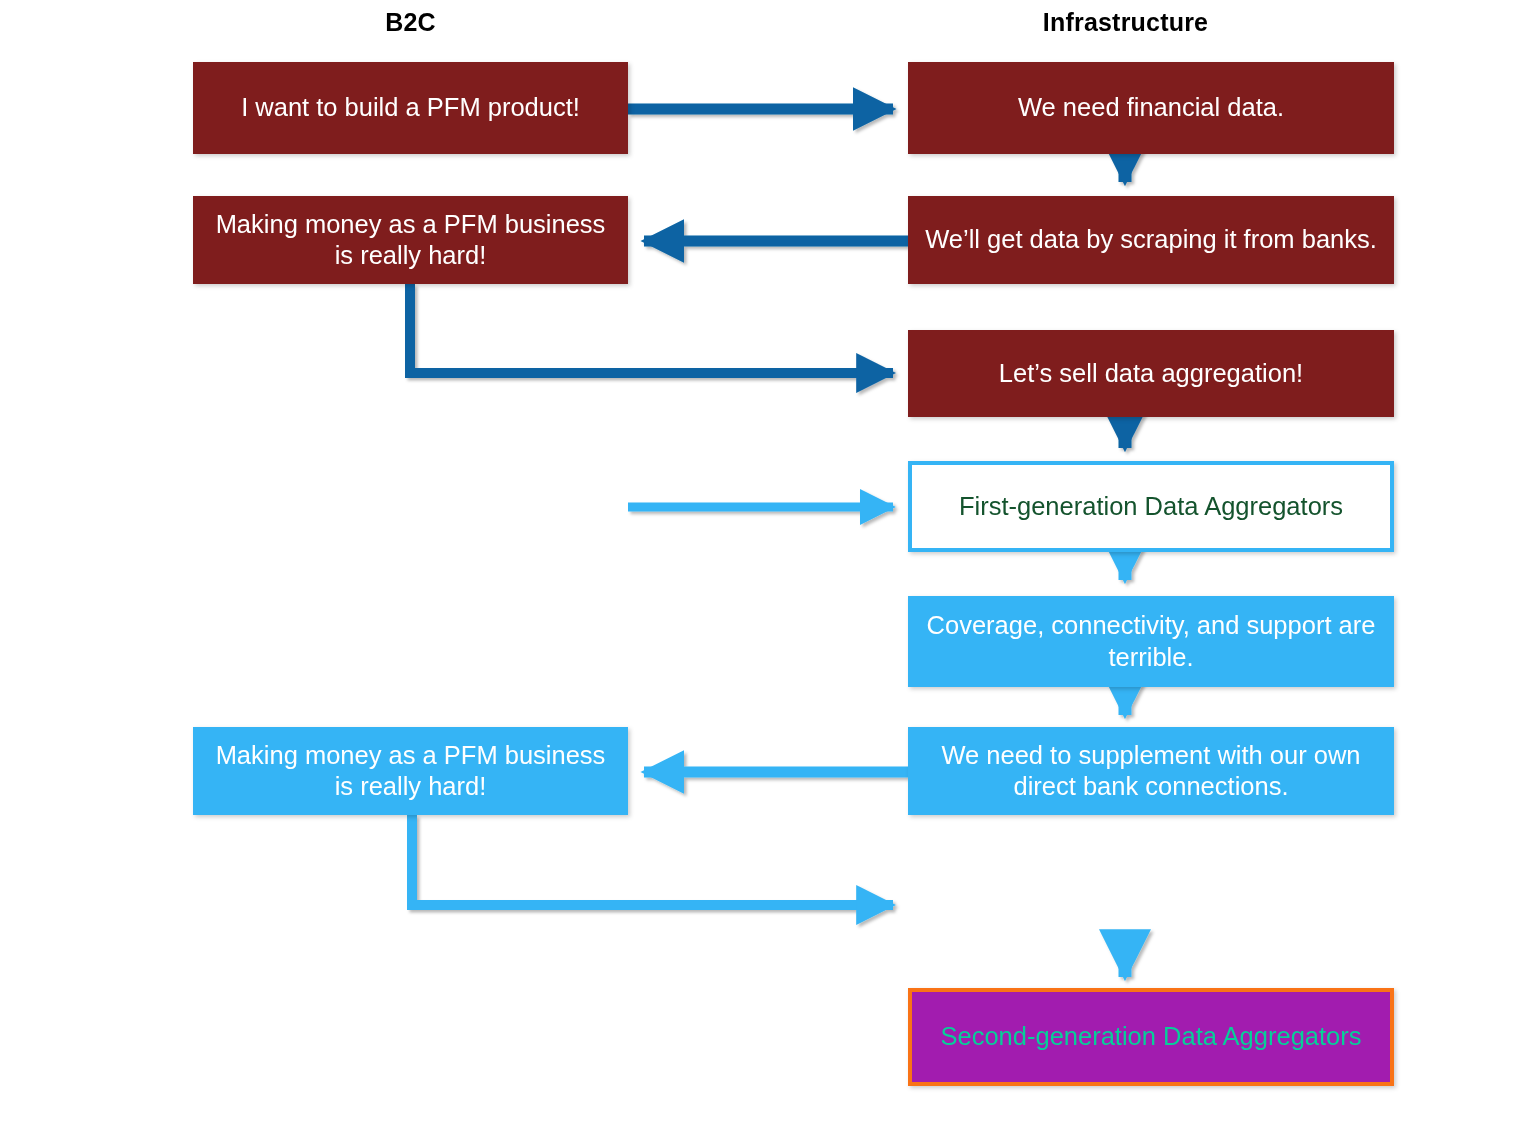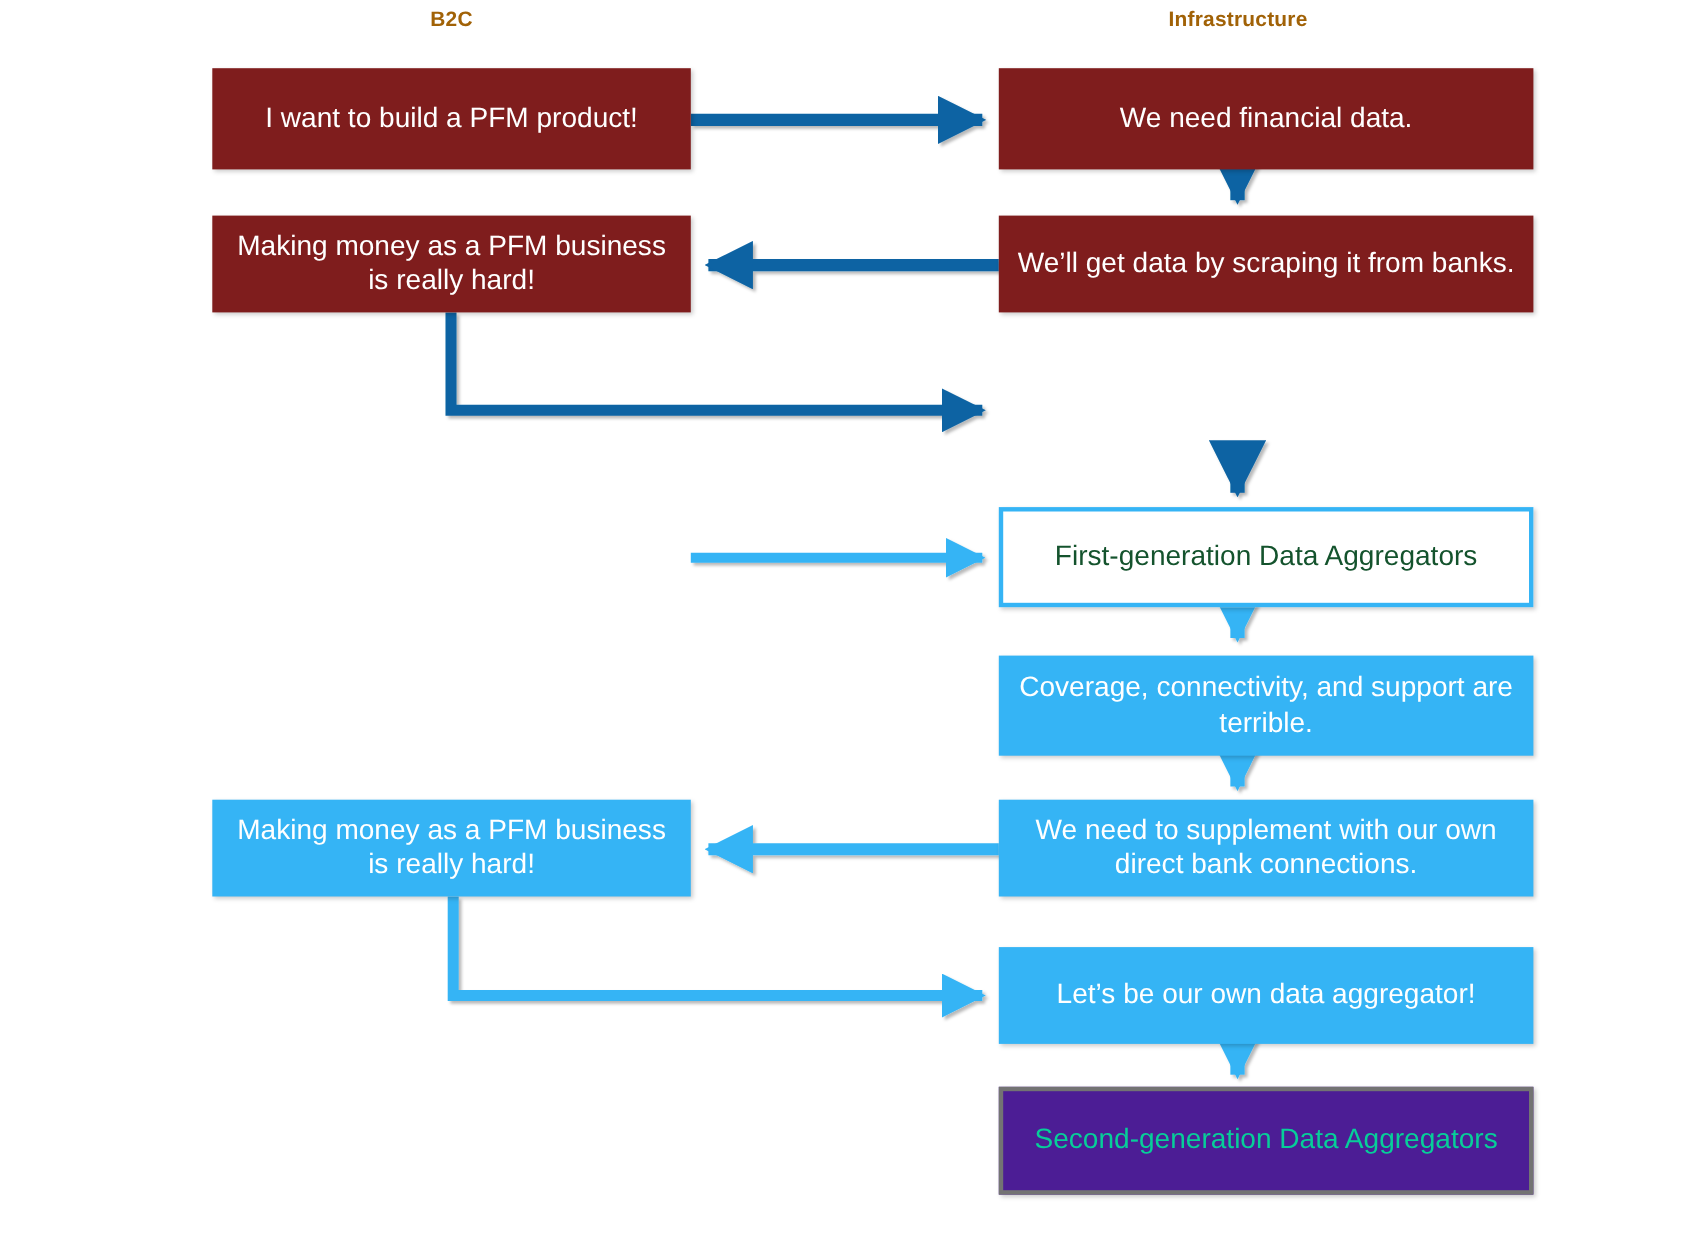--- a/index.html
+++ b/index.html
@@ -22,9 +22,9 @@
   
   .col-header {
     position: absolute;
-    font-size: 19px;
+    font-size: 25px;
     font-weight: bold;
-    color: #a16207;
+    color: #000000;
     text-align: center;
     letter-spacing: 0.2px;
     white-space: nowrap;

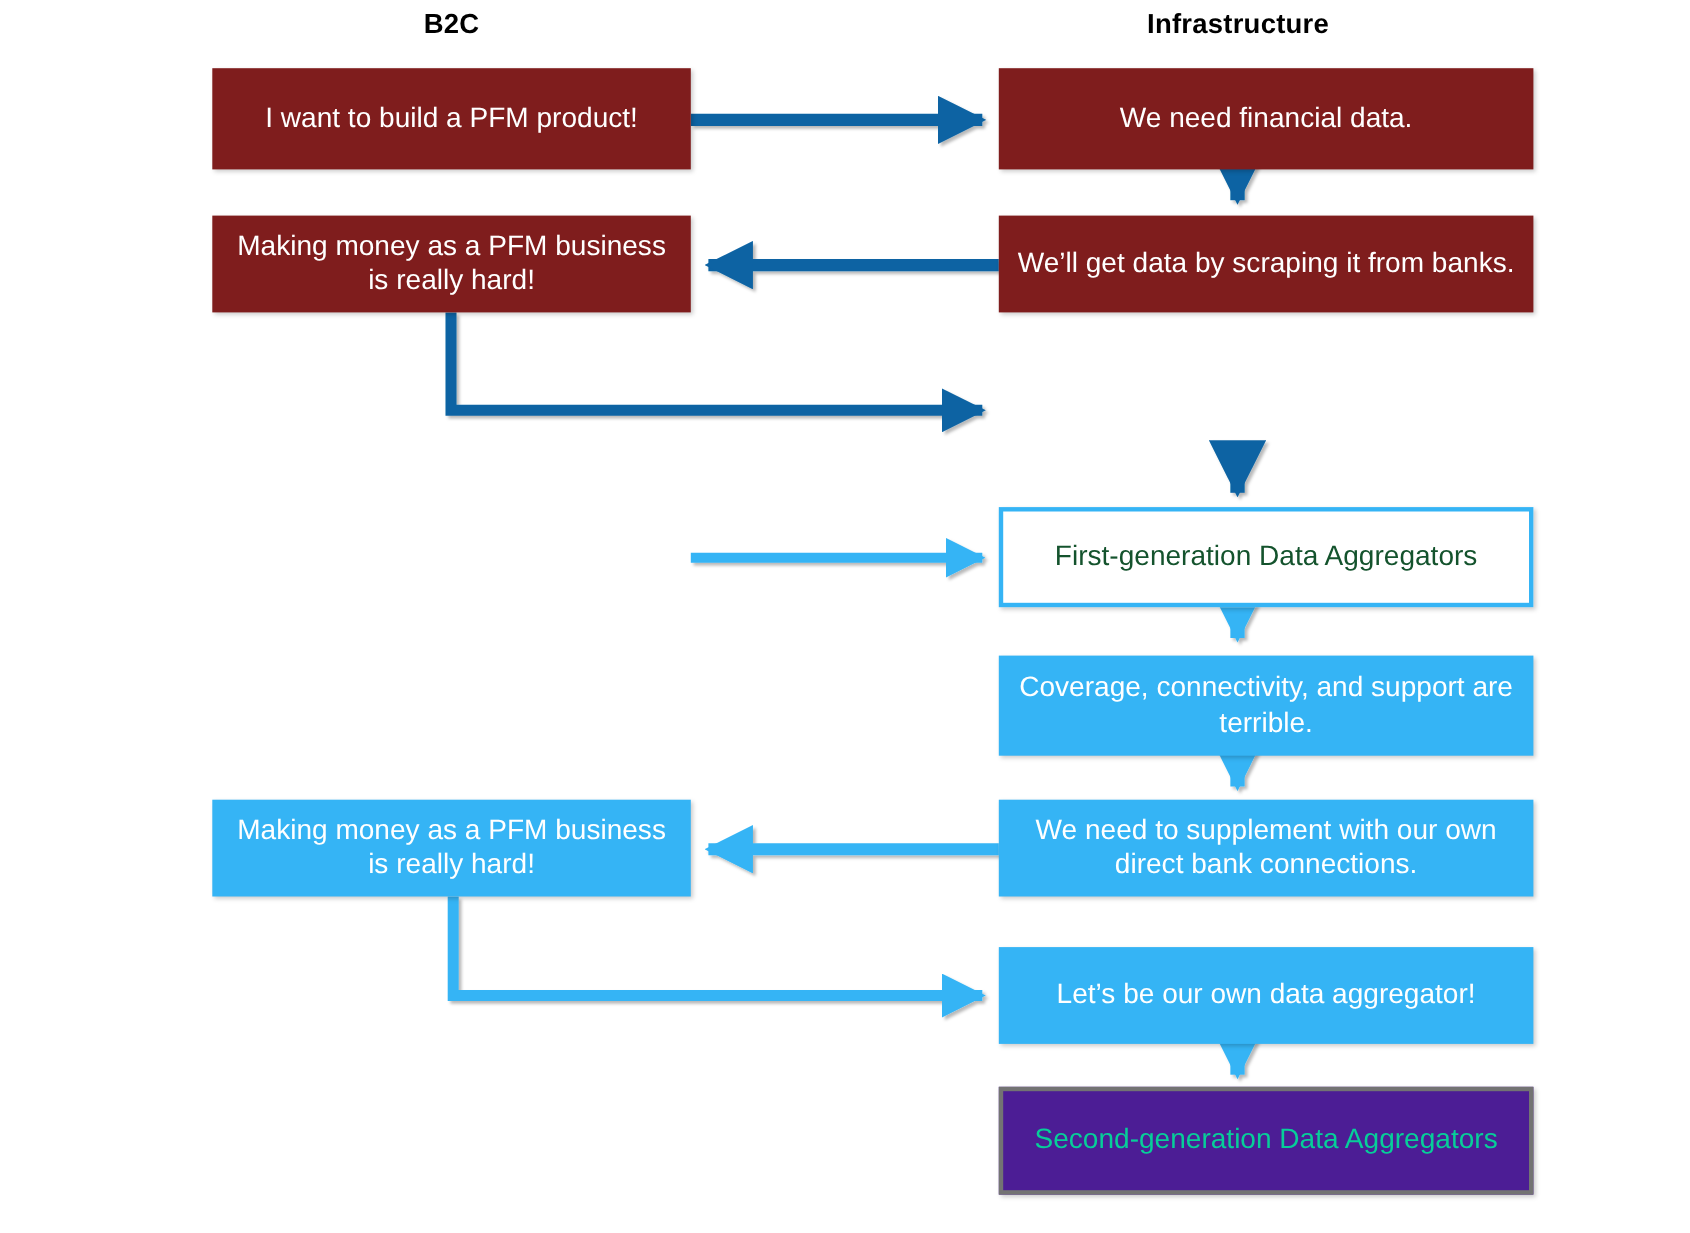--- a/index.html
+++ b/index.html
@@ -149,6 +149,9 @@
     <span class="node-text">We’ll get data by scraping it from banks.</span>
   </div>
 
+  <div class="node fill-dark col-right r3">
+    <span class="node-text">Let’s sell data aggregation!</span>
+  </div>
 
 
   <div class="node outline-light col-right r4">

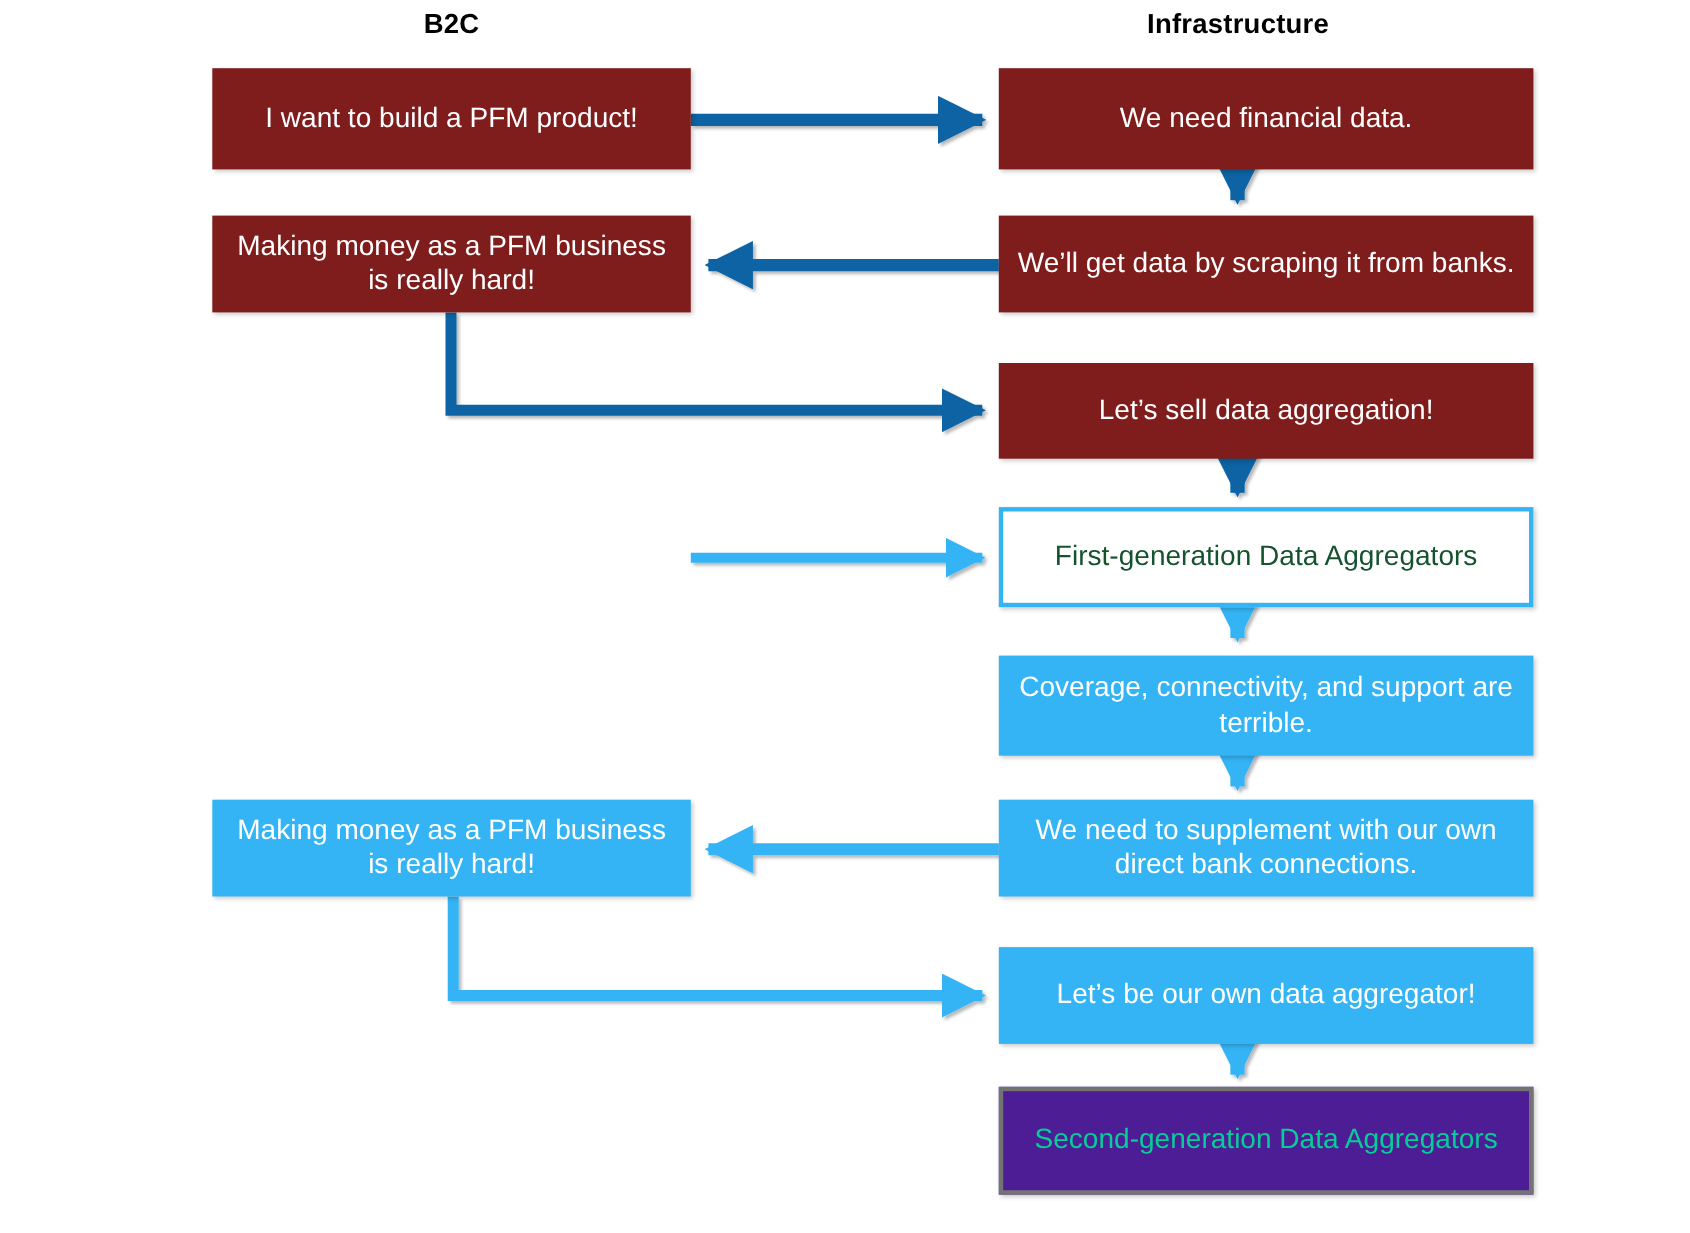--- a/index.html
+++ b/index.html
@@ -170,9 +170,6 @@
     <span class="node-text">We need to supplement with our own direct bank connections.</span>
   </div>
 
-  <div class="node fill-light col-right r7">
-    <span class="node-text">Let’s be our own data aggregator!</span>
-  </div>
 
   <div class="node outline-green col-right r8">
     <span class="node-text">Second-generation Data Aggregators</span>

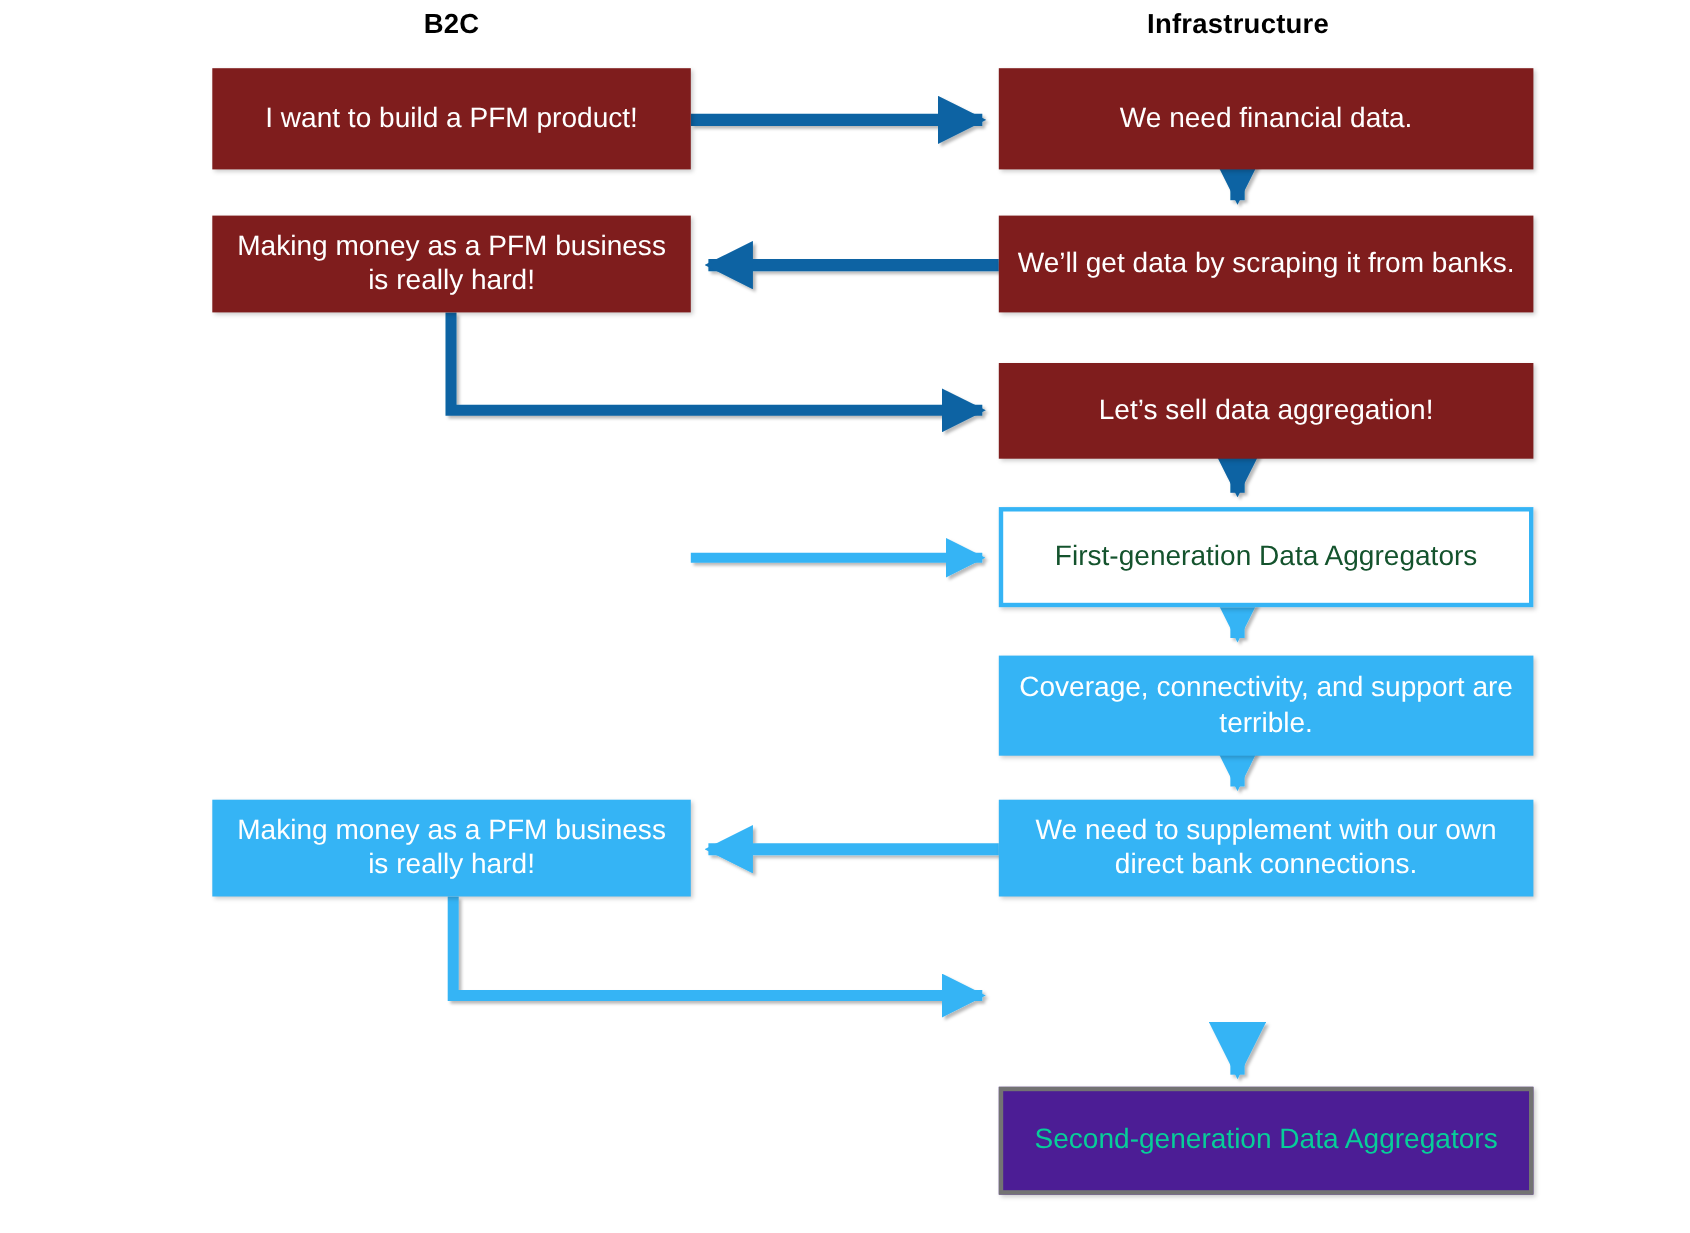--- a/index.html
+++ b/index.html
@@ -57,8 +57,8 @@
     color: #14532d;
   }
   .node.outline-green {
-    background: #4c1d95;
-    border: 4px solid #737373;
+    background: #a21caf;
+    border: 4px solid #f97316;
     color: #07CE99;
   }
 

